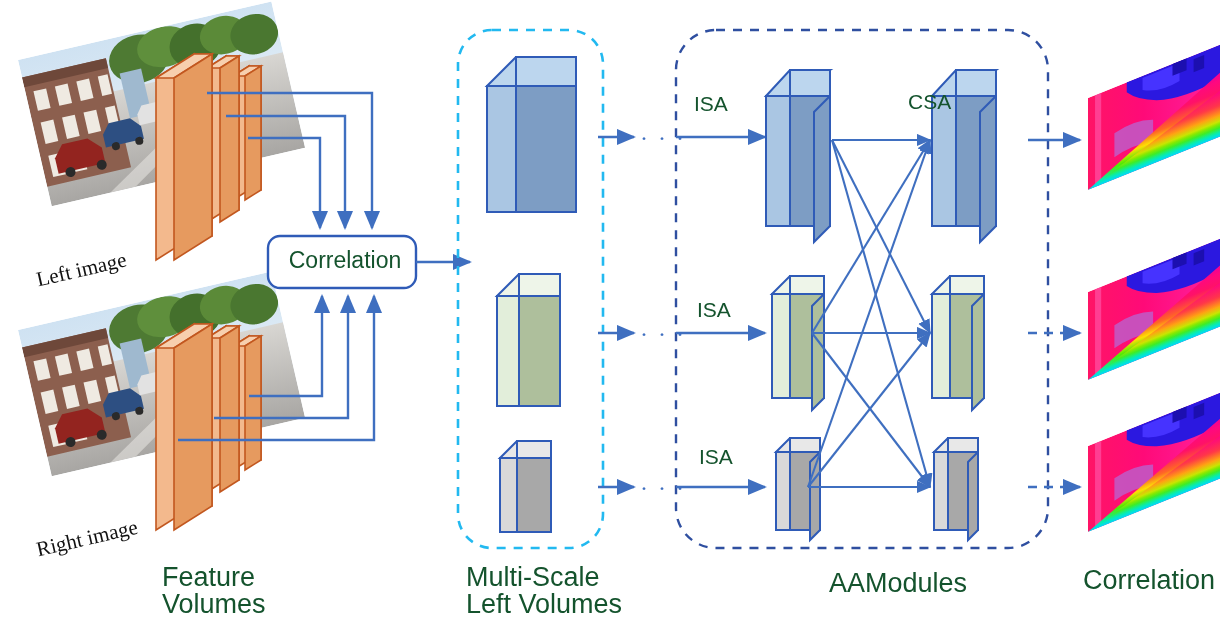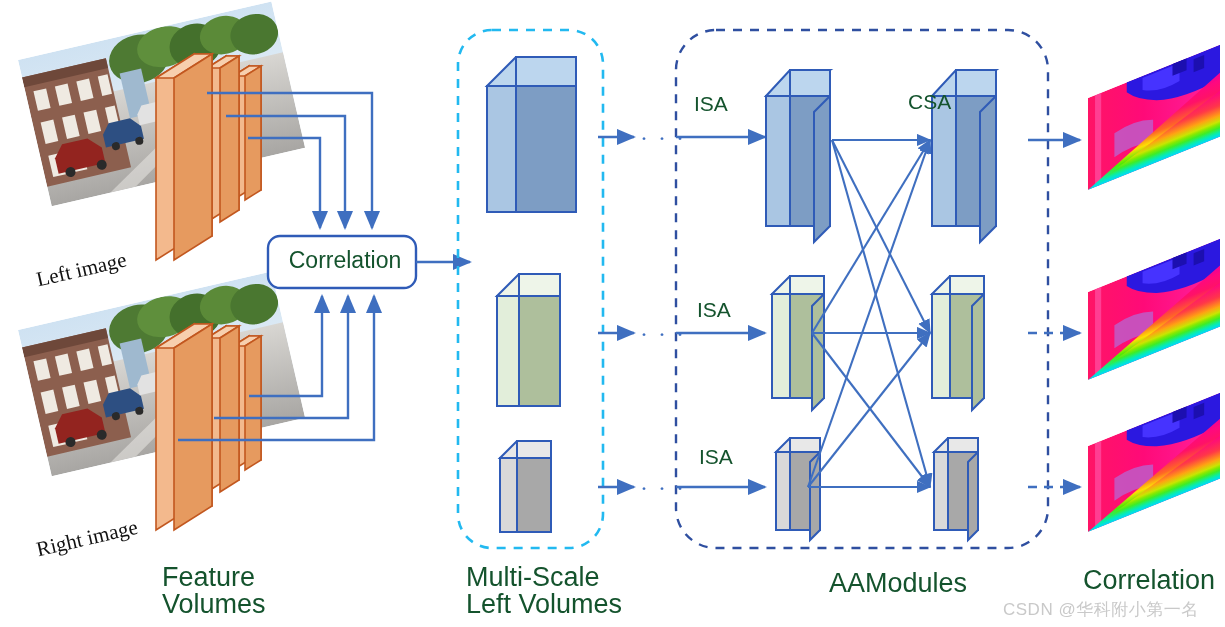--- a/index.html
+++ b/index.html
@@ -342,7 +342,6 @@
 
   <div class="lbl bottom-lbl" style="left:1083px;top:565px;">Correlation</div>
 
-  <div class="wm" style="left:1003px;top:598px;">CSDN @华科附小第一名</div>
 </div>
 
 </body></html>

